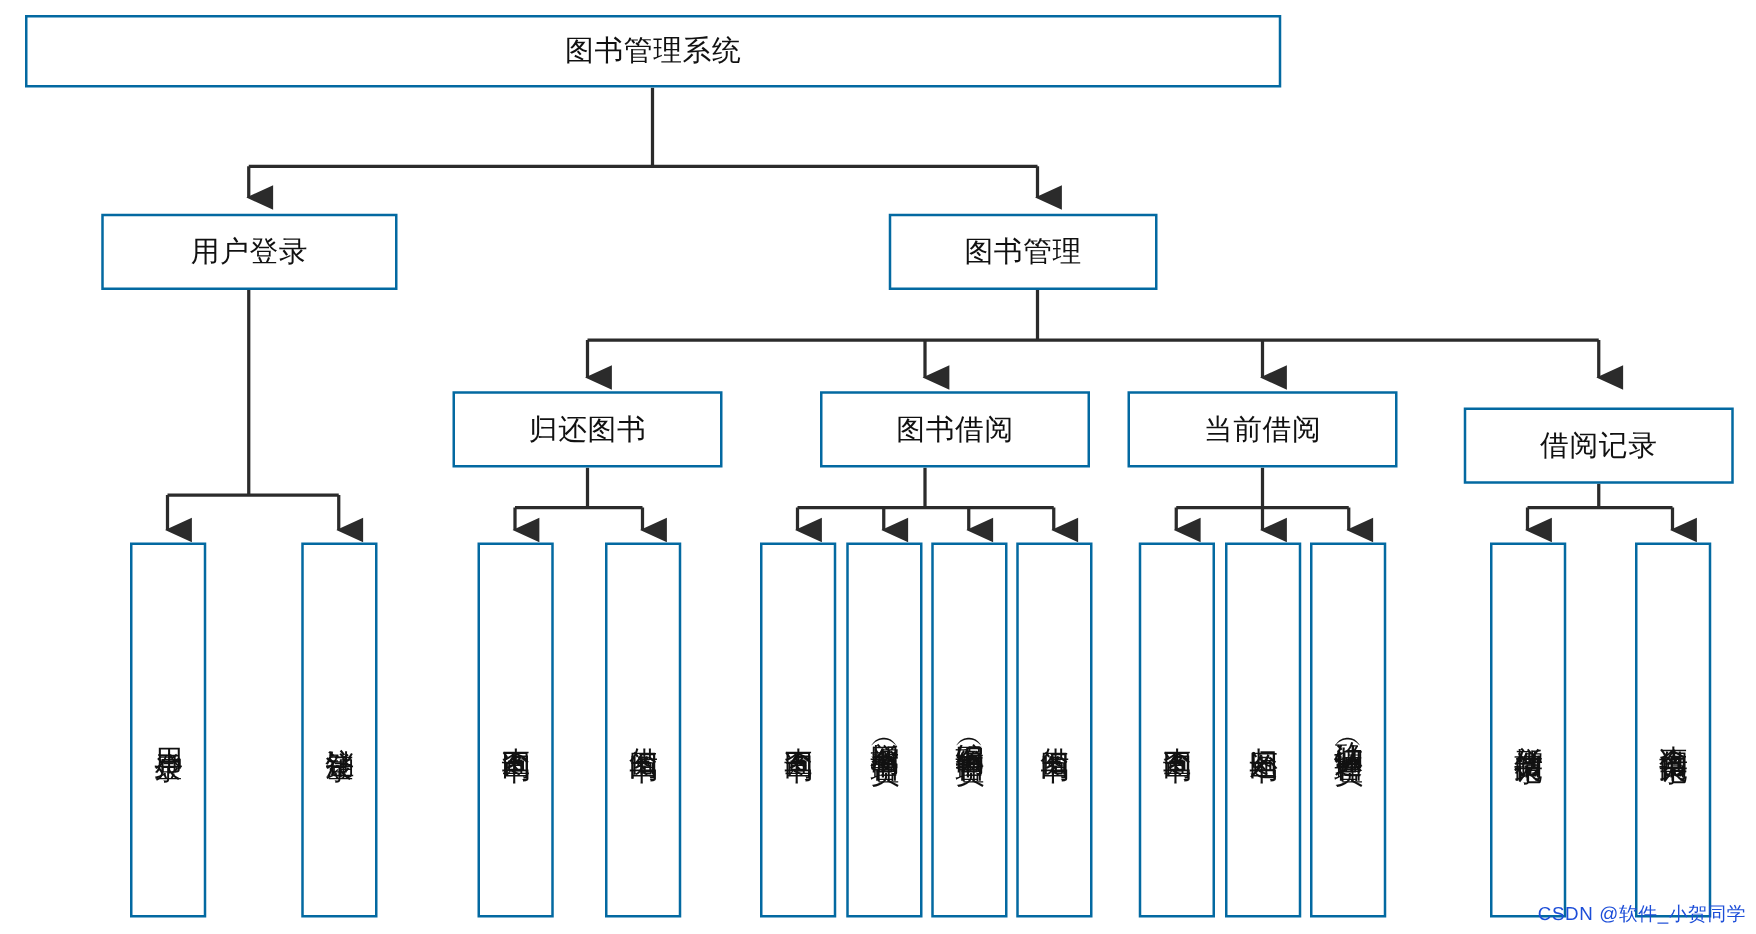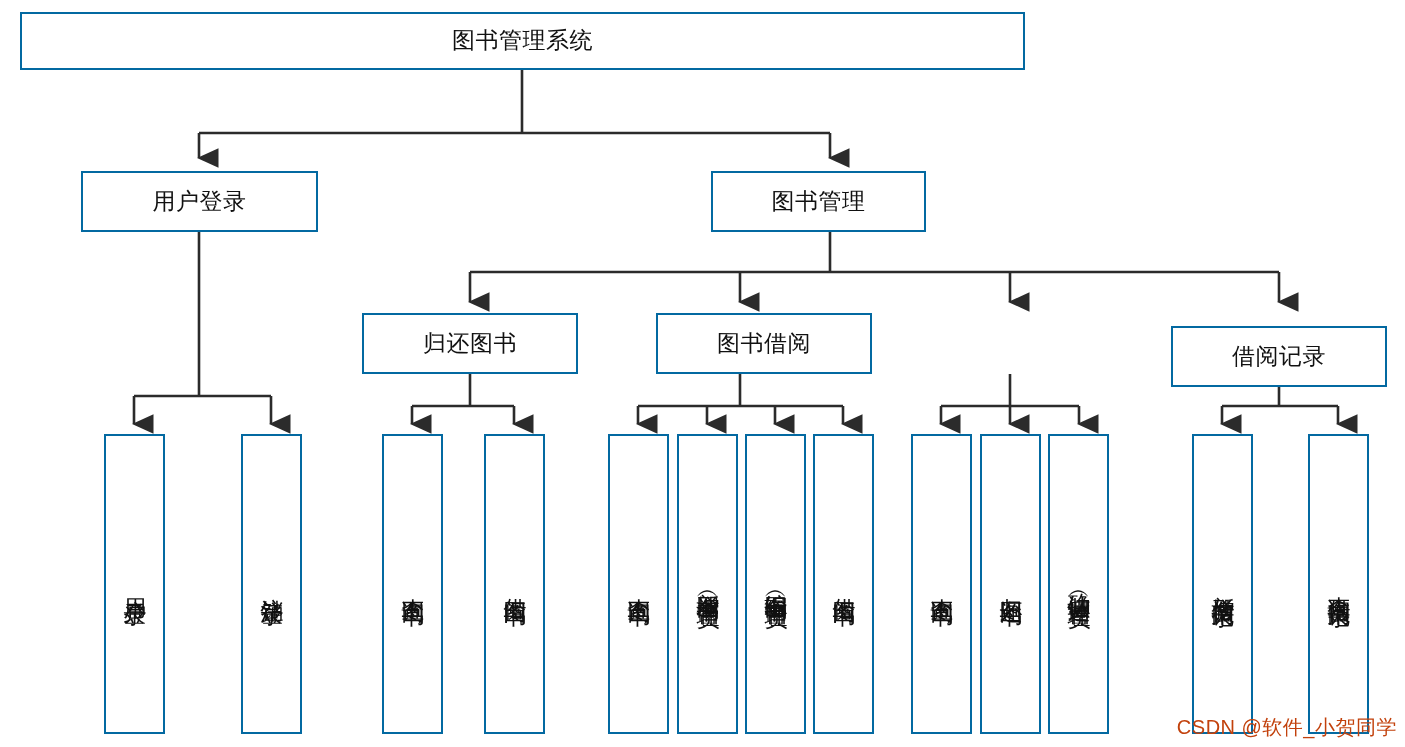--- a/index.html
+++ b/index.html
@@ -149,6 +149,9 @@
   <div class="node horiz" style="left:632px; top:313px; width:216px; height:61px;margin-left:24px;">
     <span class="node-label">图书借阅</span>
   </div>
+  <div class="node horiz" style="left:902px; top:313px; width:216px; height:61px;">
+    <span class="node-label">当前借阅</span>
+  </div>
   <div class="node horiz" style="left:1171px; top:313px; width:216px; height:61px;margin-top:13px;">
     <span class="node-label">借阅记录</span>
   </div>

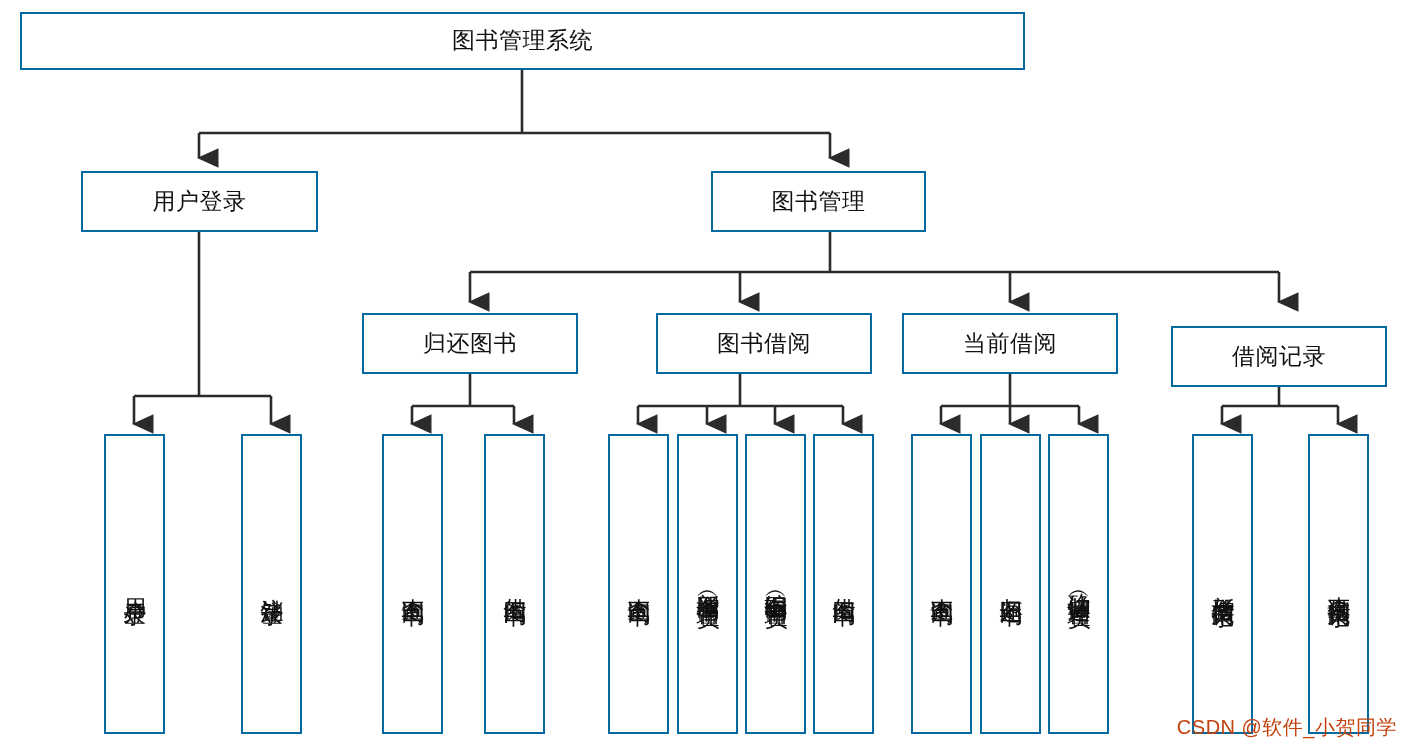--- a/index.html
+++ b/index.html
@@ -70,8 +70,8 @@
     position: absolute;
     right: 8px;
     bottom: 6px;
-    font-size: 20px;
-    color: #c2410c;
+    font-size: 15px;
+    color: #1d4ed8;
     white-space: nowrap;
     letter-spacing: 0.5px;
     font-family: "Liberation Sans", "DejaVu Sans", sans-serif;

